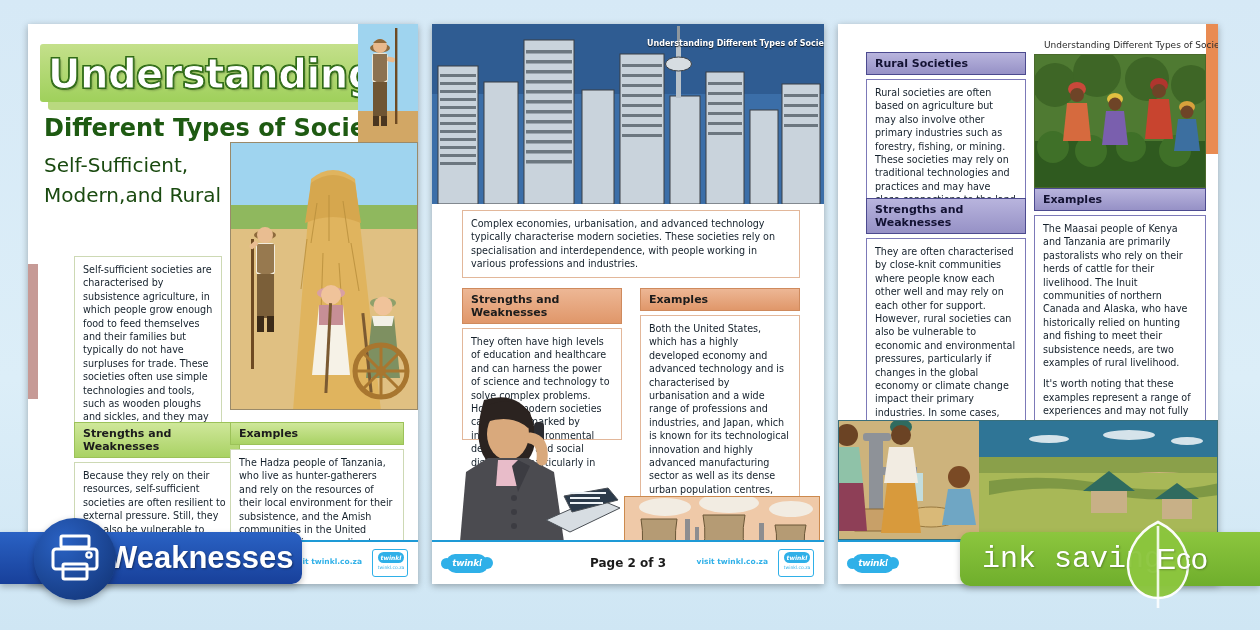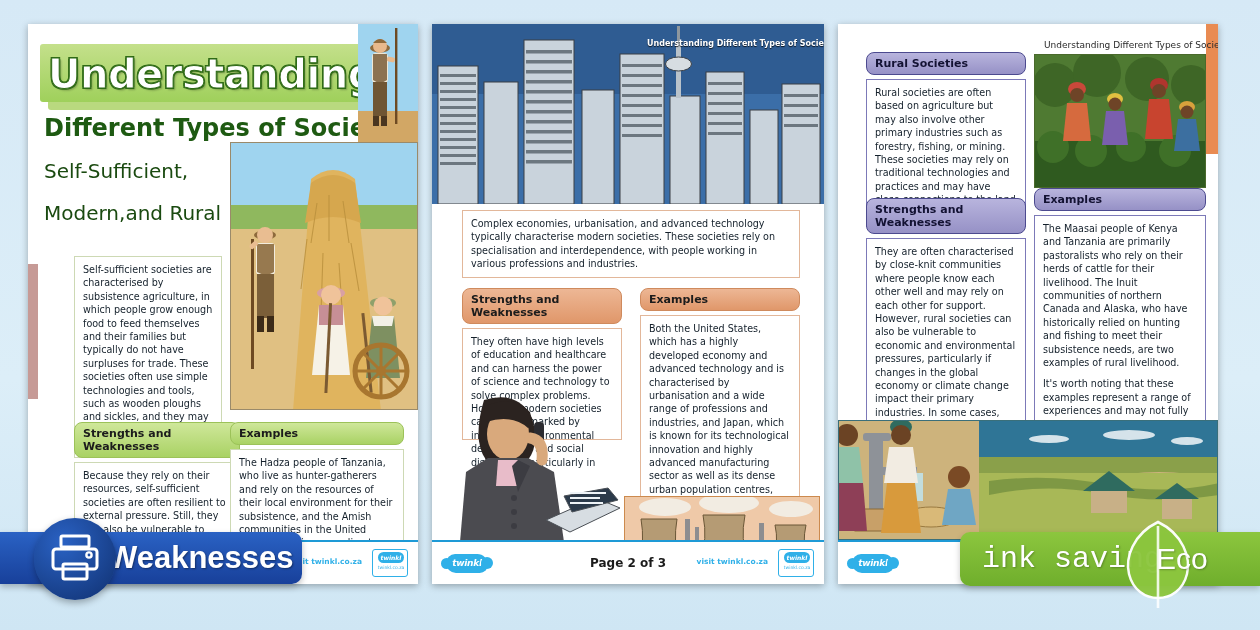--- a/index.html
+++ b/index.html
@@ -67,7 +67,7 @@
   .tb { position: absolute; }
   .tb-head {
     font-size: 11px; font-weight: bold; color: #1c1c1c;
-    padding: 4px 8px; border-radius: 8px;
+    padding: 4px 8px; border-radius: 0;
     border: 1px solid rgba(0,0,0,.18);
   }
   .tb-body {

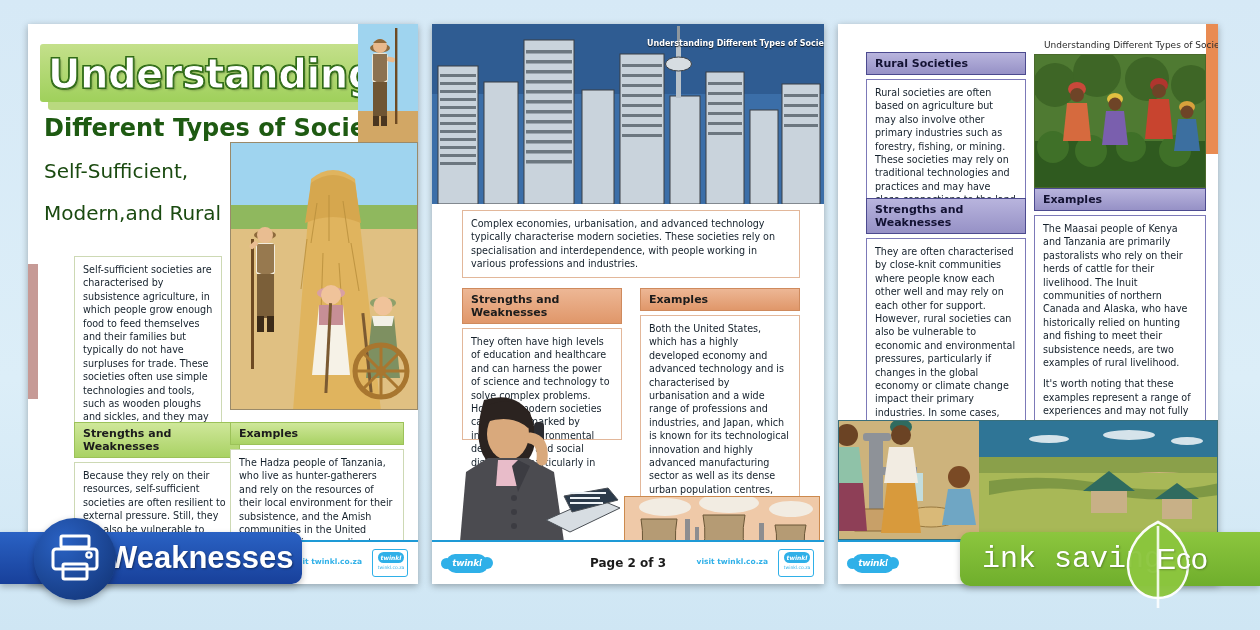--- a/index.html
+++ b/index.html
@@ -58,7 +58,7 @@
   }
   .title-sub2 {
     position: absolute; left: 16px; top: 126px;
-    font-size: 20px; color: #1a4a10; line-height: 42px;
+    font-size: 20px; color: #1a4a10; line-height: 30px;
     font-family: "DejaVu Sans", sans-serif;
     white-space: pre-line;
   }

